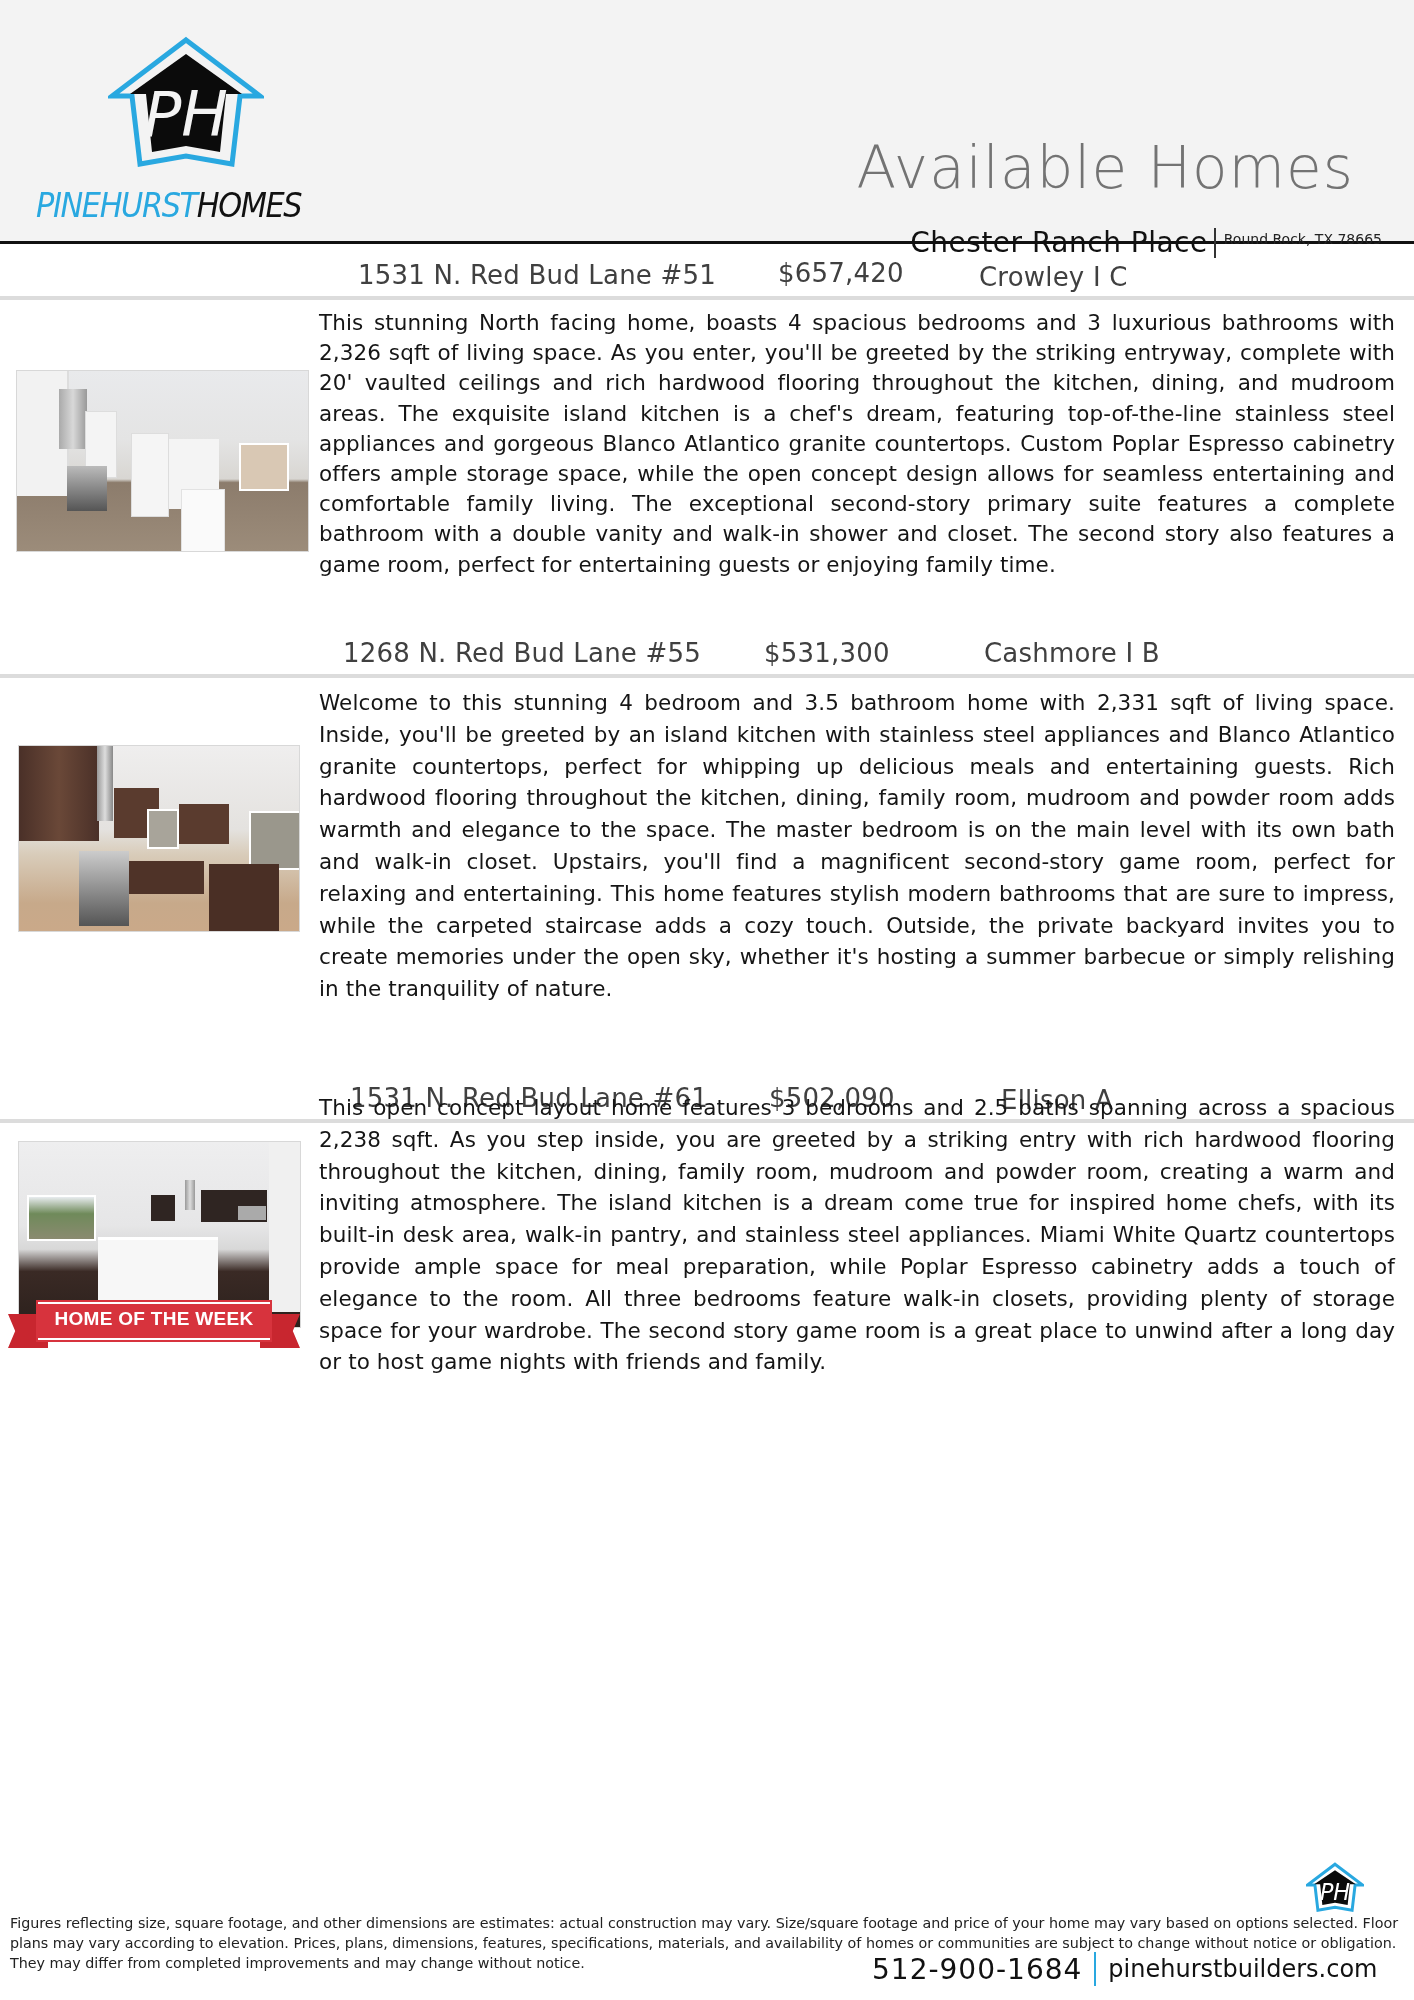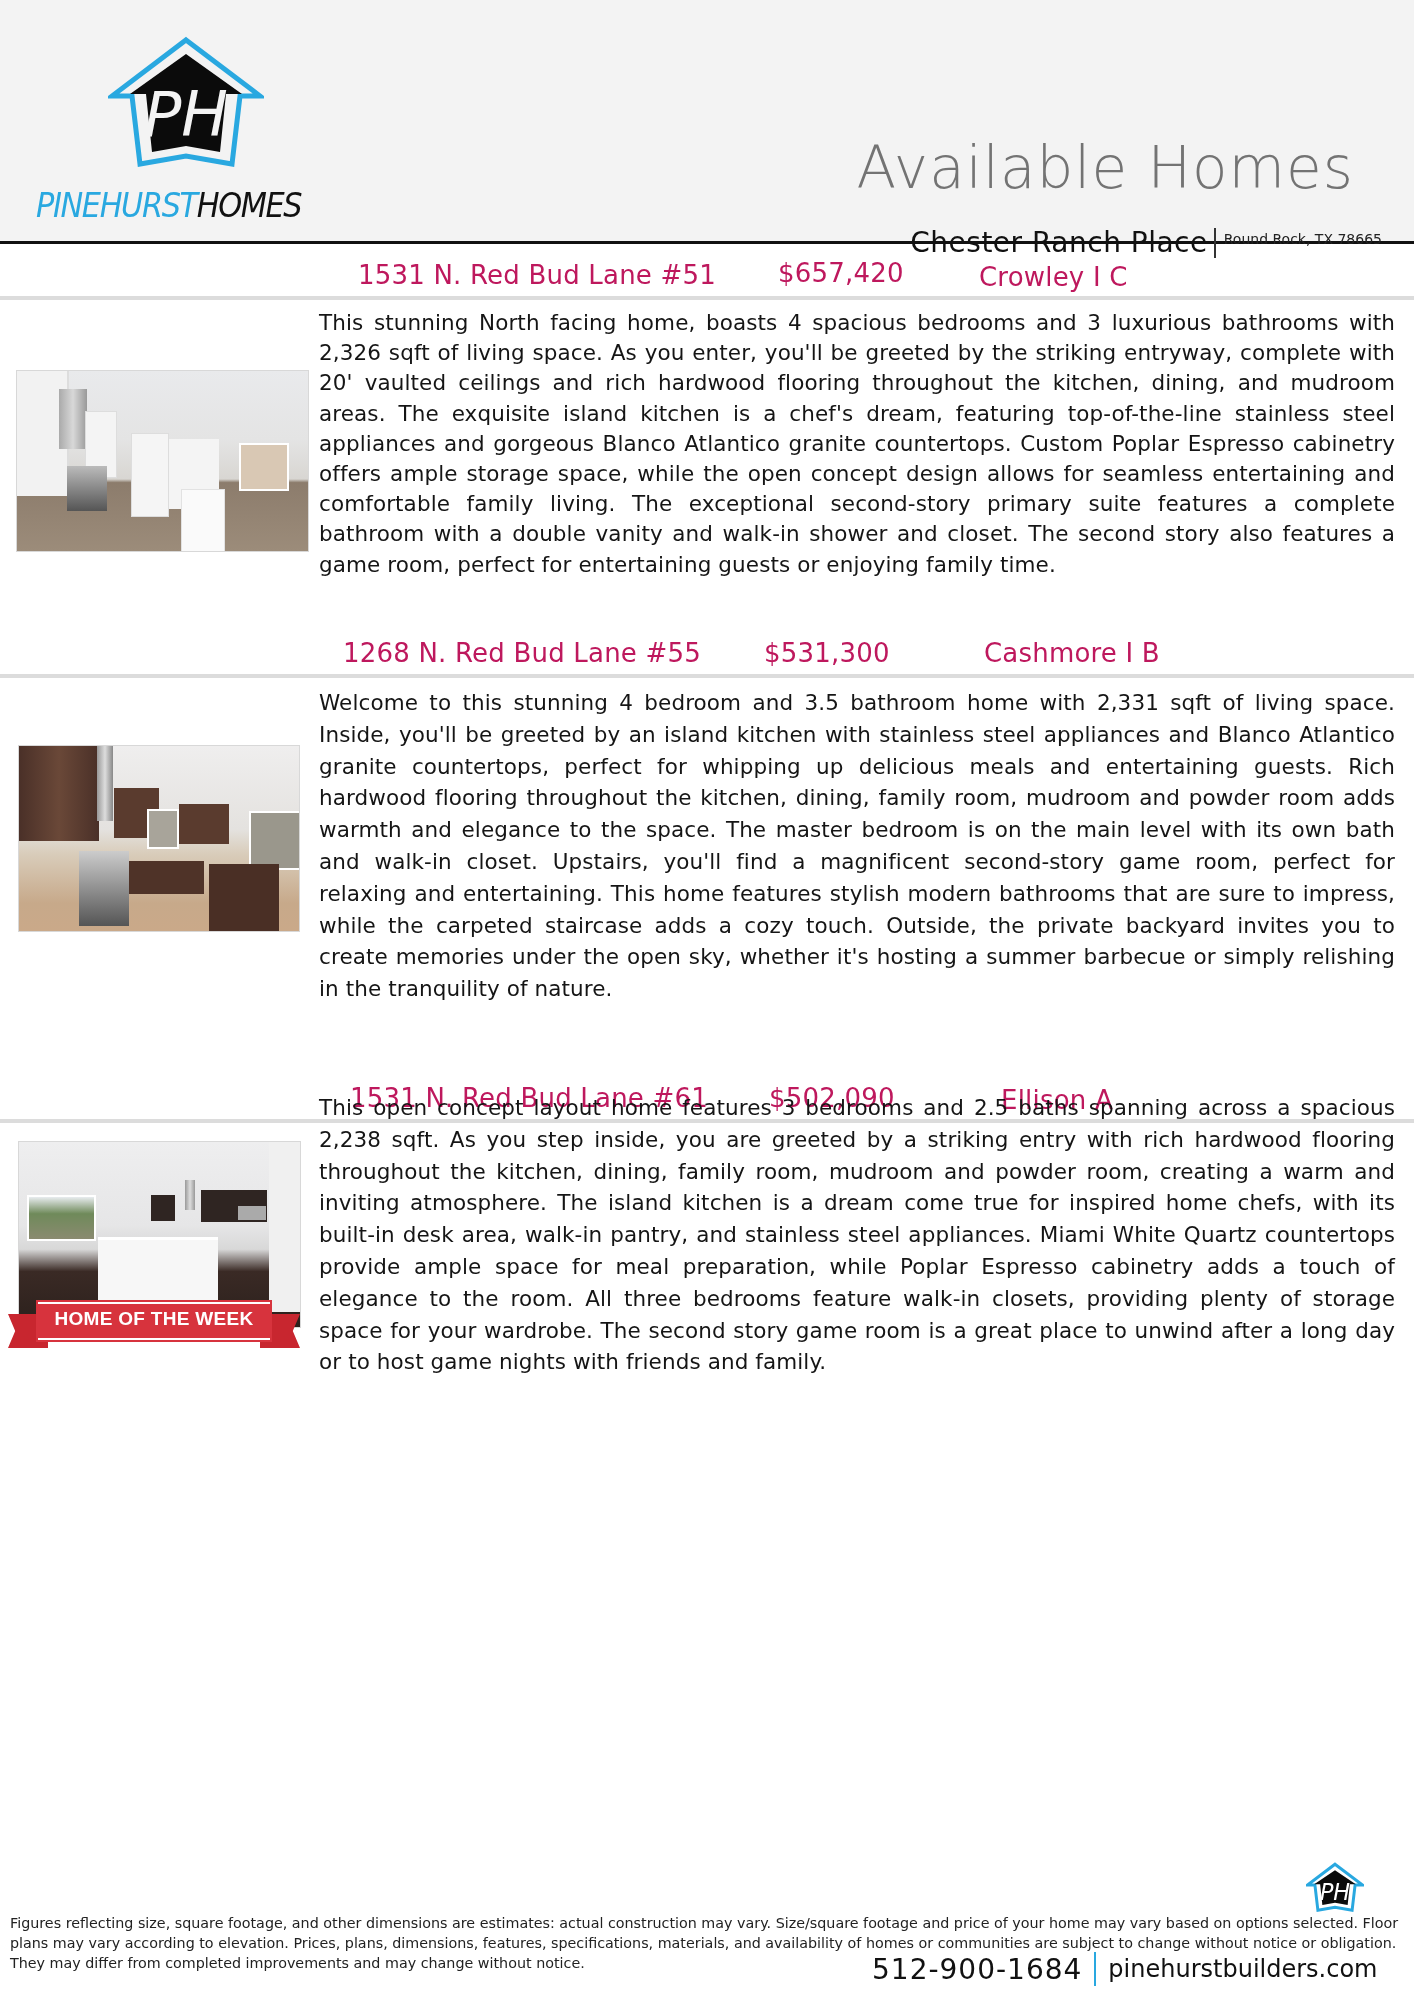--- a/index.html
+++ b/index.html
@@ -36,7 +36,7 @@
       border-bottom: 4px solid #dcdcdc;
     }
     .listing-head span {
-      position: absolute; top: 4px; font-size: 26px; color: #be185d; white-space: nowrap;
+      position: absolute; top: 4px; font-size: 26px; color: #404040; white-space: nowrap;
       letter-spacing: 0.2px;
     }
     .photo { position: absolute; overflow: hidden; border: 1px solid #d8d8d8; }

